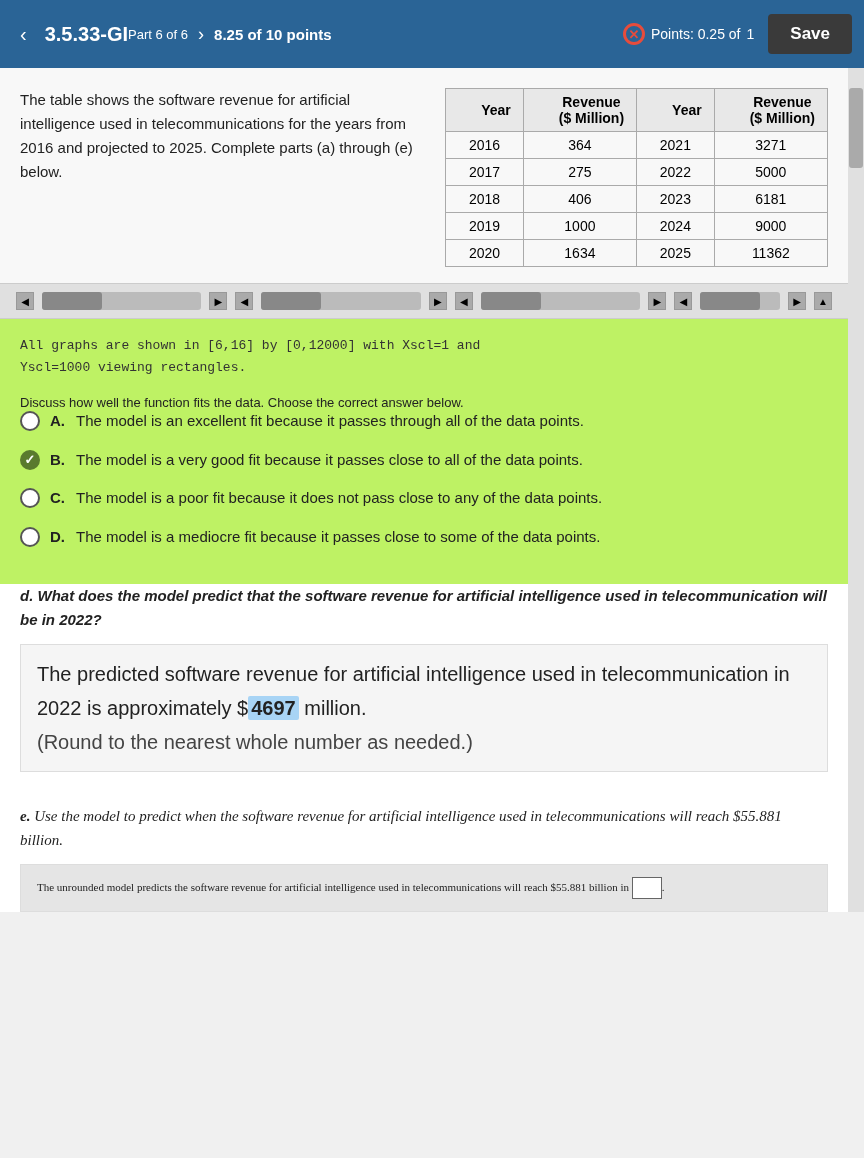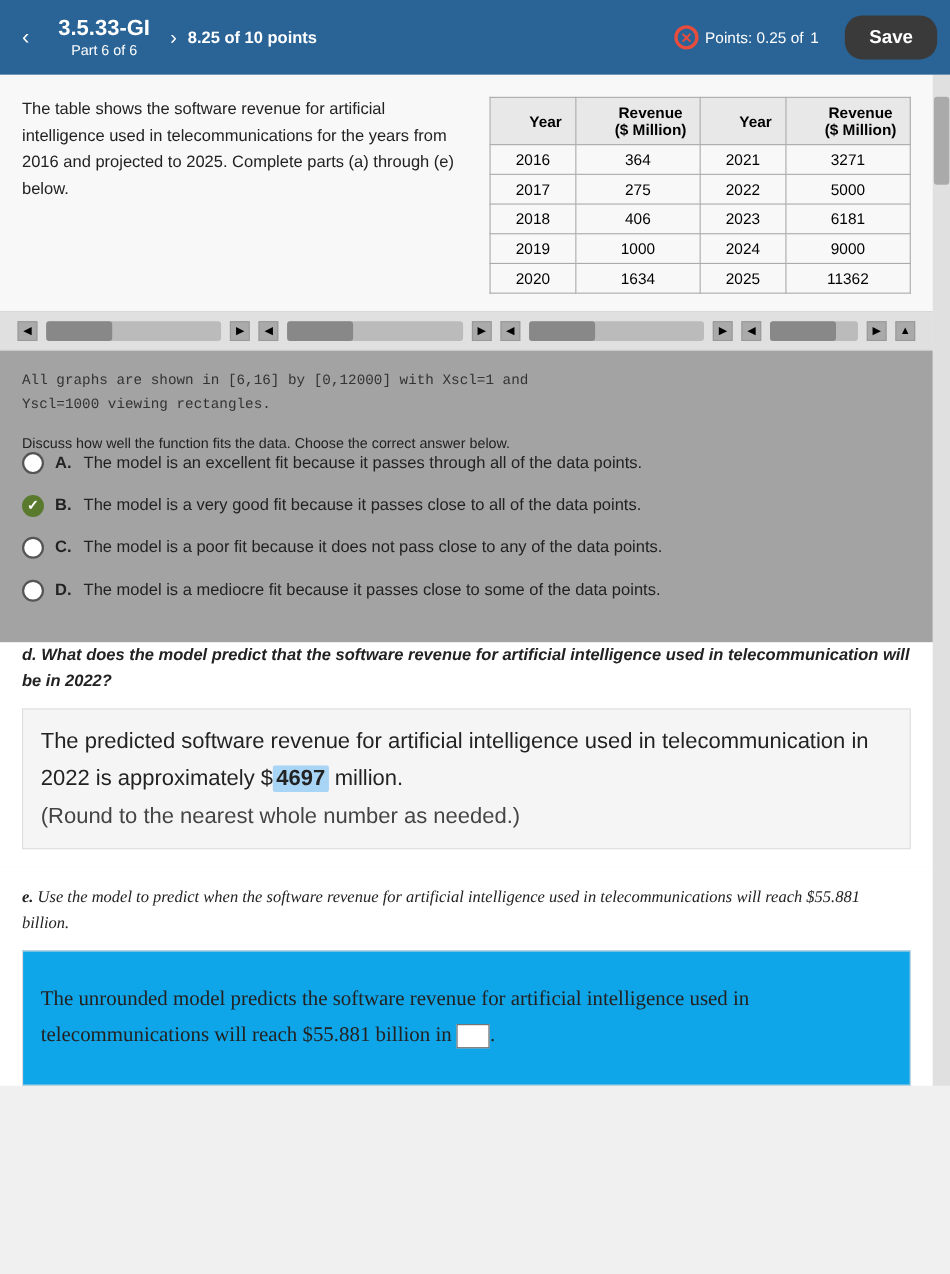--- a/index.html
+++ b/index.html
@@ -31,7 +31,7 @@
     }
     .header-question-id {
       display: flex;
-      flex-direction: column;
+      flex-direction: row;
       align-items: center;
       min-width: 100px;
     }

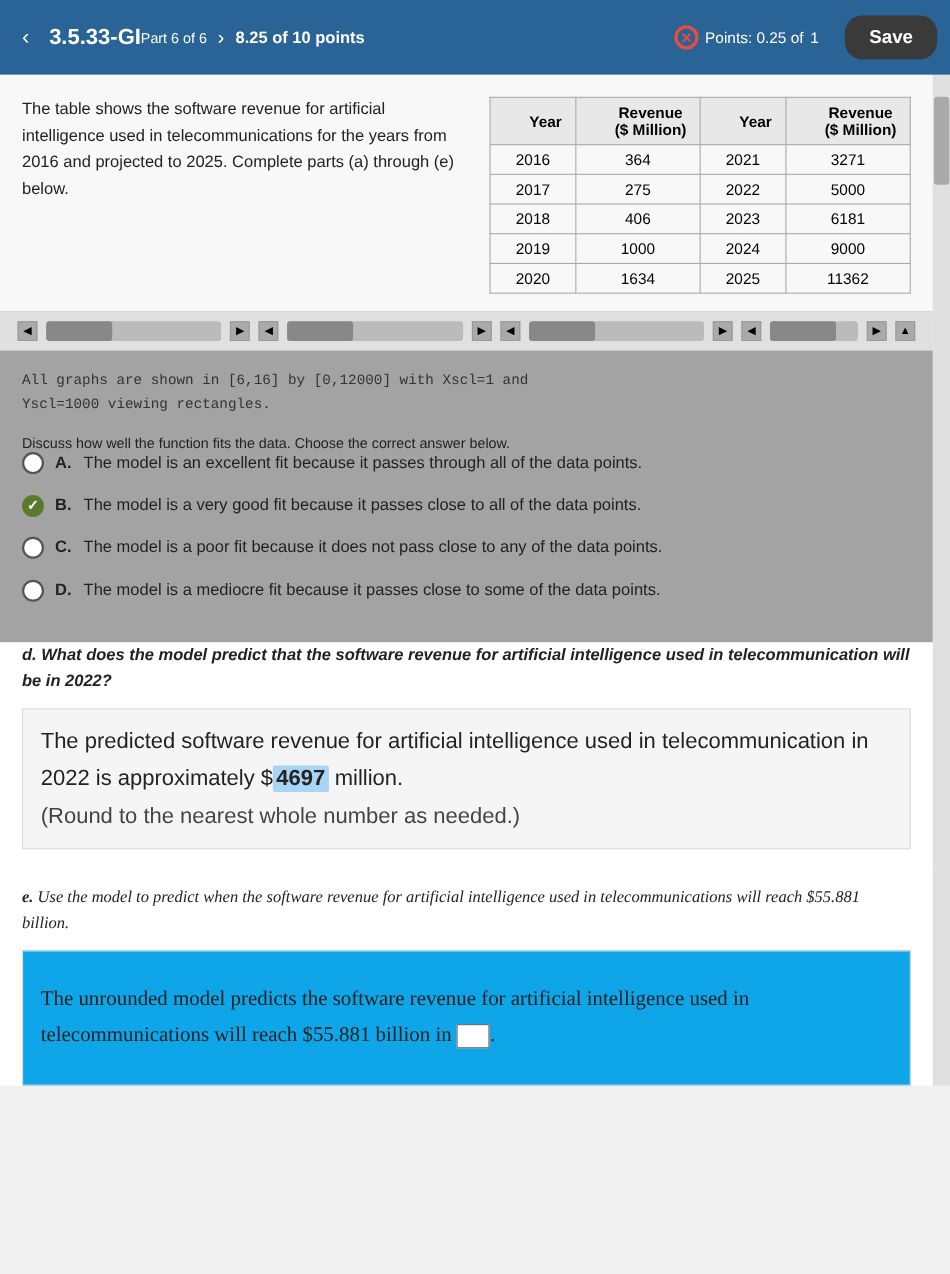--- a/index.html
+++ b/index.html
@@ -84,9 +84,9 @@
       padding: 10px 22px;
       font-size: 17px;
       font-weight: bold;
-      border-radius: 16px;
+      border-radius: 4px;
       cursor: pointer;
-      margin-left: 14px;
+      margin-left: 4px;
     }
 
     

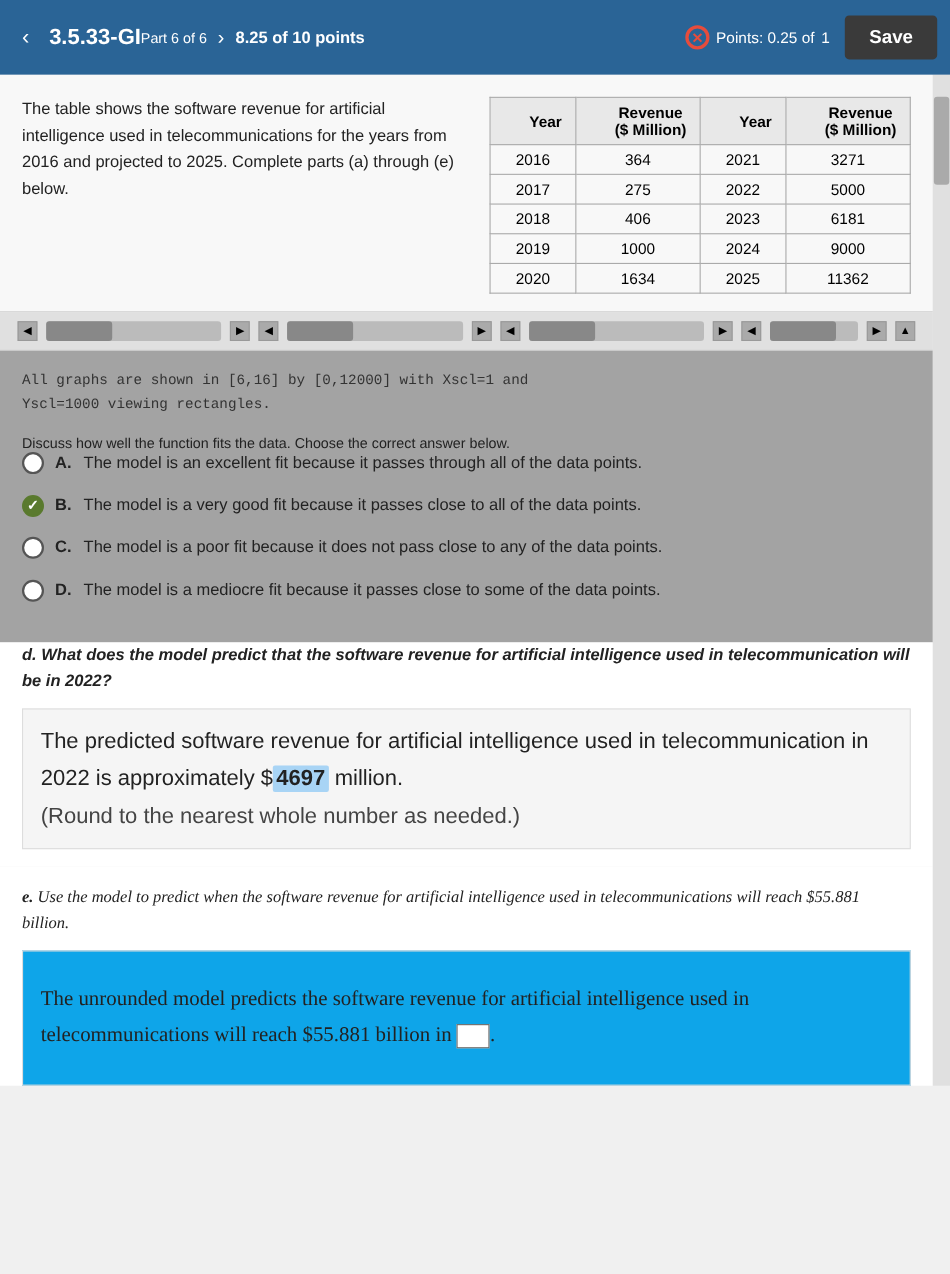--- a/index.html
+++ b/index.html
@@ -162,7 +162,7 @@
     
     .answer-section {
       padding: 16px 20px;
-      background: #a3a3a3;
+      background: #bef264;
     }
 
     .monospace-text {

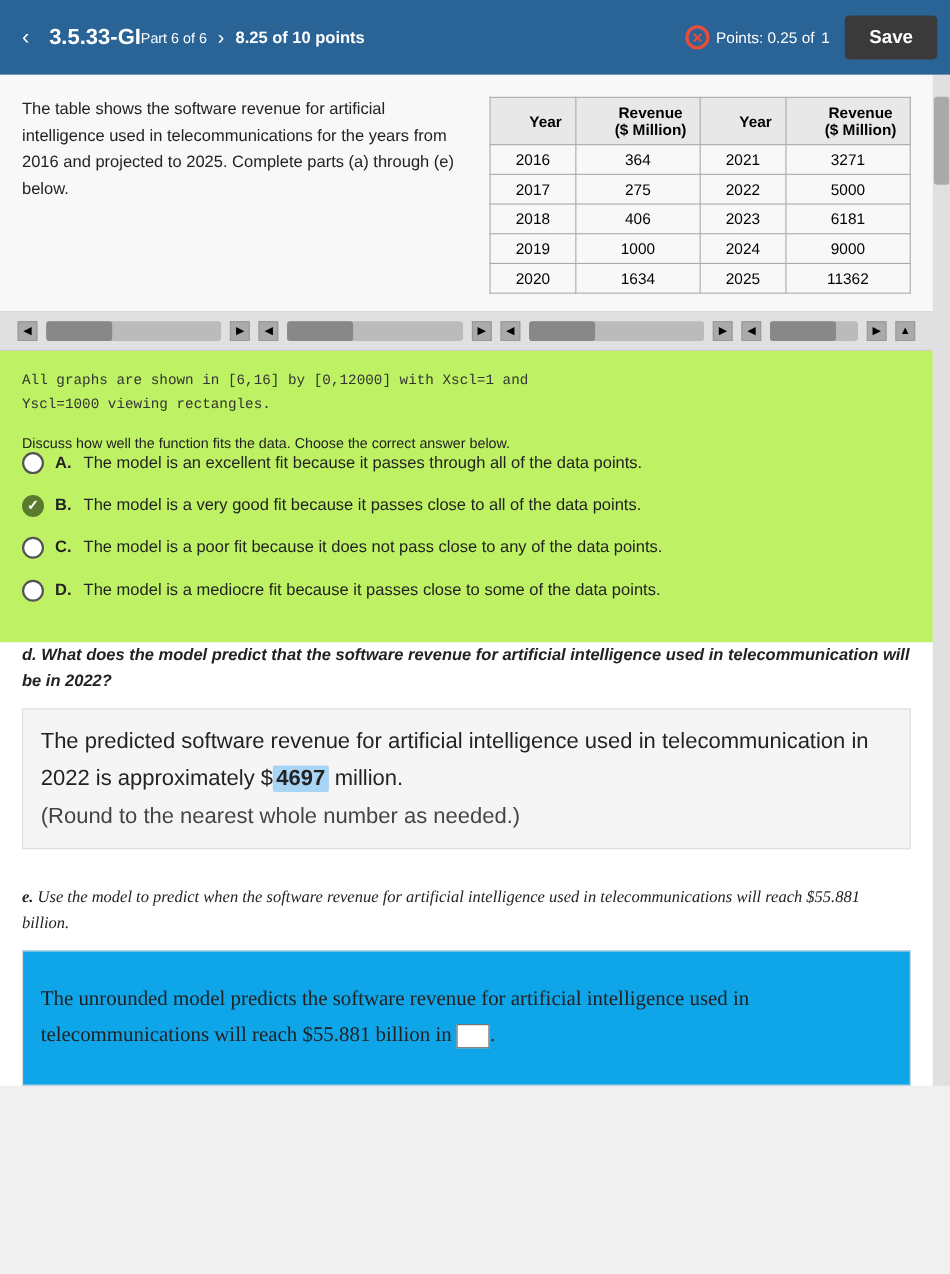--- a/index.html
+++ b/index.html
@@ -279,10 +279,10 @@
       margin-bottom: 12px;
     }
     .part-e-answer-section {
-      background: #0ea5e9;
+      background: #e5e5e5;
       border: 1px solid #ddd;
-      padding: 28px 16px;
-      font-size: 19px;
+      padding: 12px 16px;
+      font-size: 11px;
       color: #222;
       line-height: 1.7;
     }

